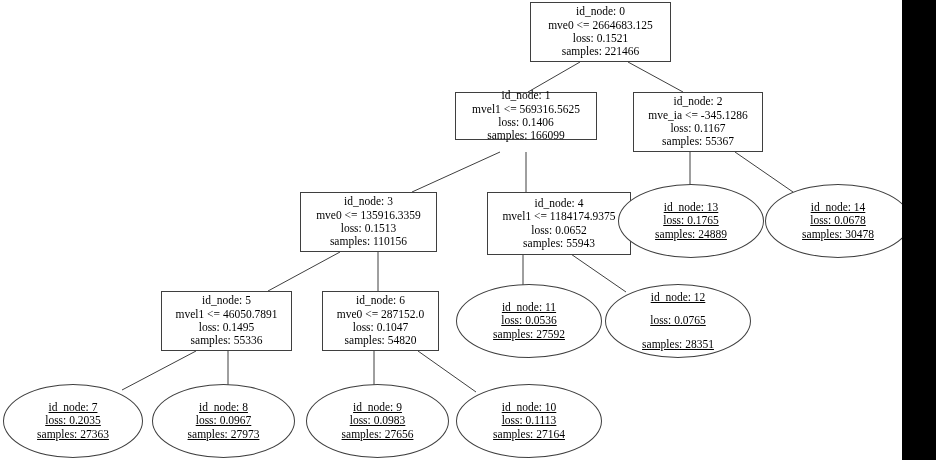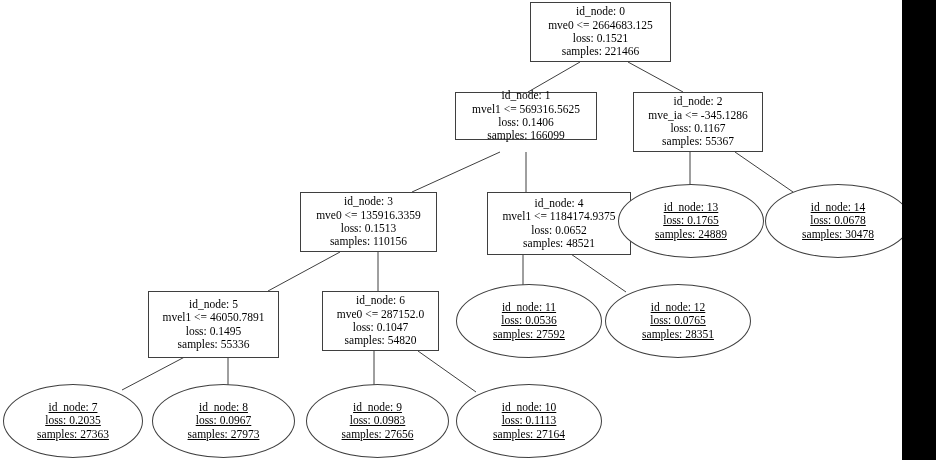--- a/index.html
+++ b/index.html
@@ -107,7 +107,7 @@
         <span class="node-line">id_node: 4</span>
         <span class="node-line">mvel1 &lt;= 1184174.9375</span>
         <span class="node-line">loss: 0.0652</span>
-        <span class="node-line">samples: 48521</span>
+        <span class="node-line">samples: 55943</span>
       </div>
       <div class="node ellipse" style="left: 618px; top: 184px; width: 146px; height: 74px; border-color: rgb(63, 63, 63);">
         <span class="node-line">id_node: 13</span>

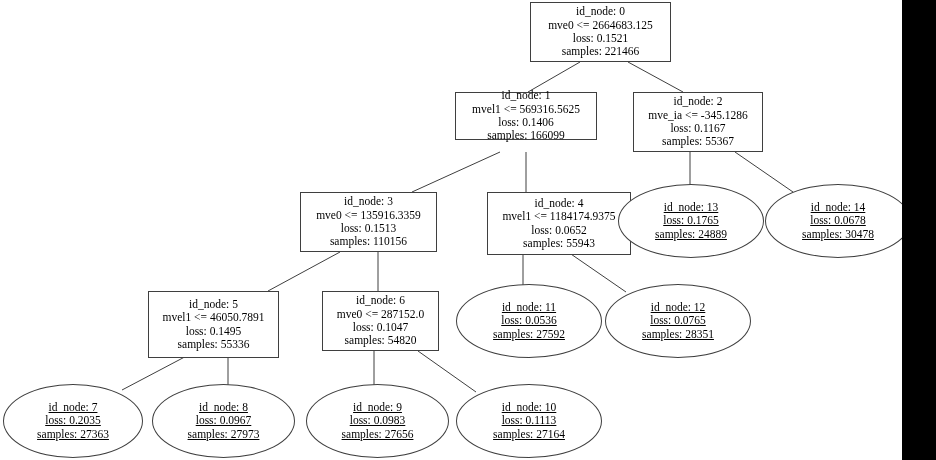--- a/index.html
+++ b/index.html
@@ -119,7 +119,7 @@
         <span class="node-line">loss: 0.0678</span>
         <span class="node-line">samples: 30478</span>
       </div>
-      <div class="node box" style="left: 148px; top: 291px; width: 131px; height: 67px; border-color: rgb(63, 63, 63);">
+      <div class="node box" style="left: 161px; top: 291px; width: 131px; height: 60px; border-color: rgb(63, 63, 63);">
         <span class="node-line">id_node: 5</span>
         <span class="node-line">mvel1 &lt;= 46050.7891</span>
         <span class="node-line">loss: 0.1495</span>

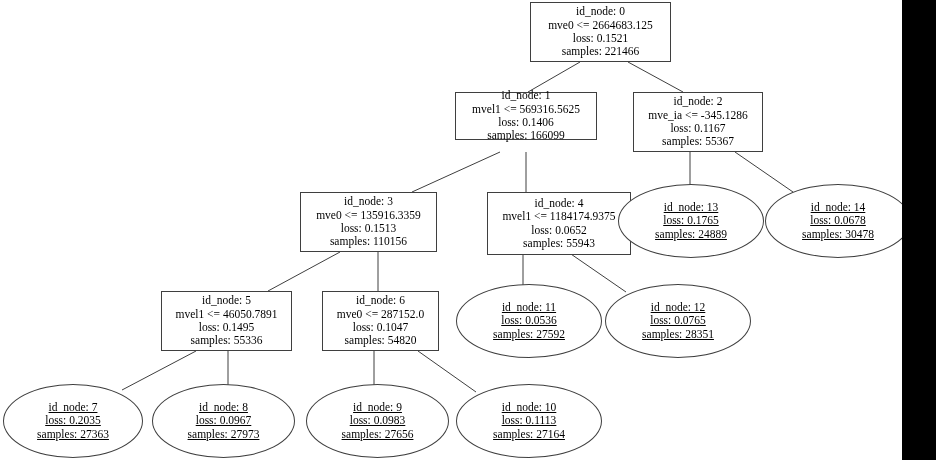--- a/index.html
+++ b/index.html
@@ -136,7 +136,7 @@
         <span class="node-line">loss: 0.0536</span>
         <span class="node-line">samples: 27592</span>
       </div>
-      <div class="node ellipse" style="left: 605px; top: 284px; width: 146px; height: 74px; border-color: rgb(63, 63, 63);">
+      <div class="node ellipse" style="left: 605px; top: 284px; width: 146px; height: 74px; border-color: rgb(63, 63, 63); gap: 10px;">
         <span class="node-line">id_node: 12</span>
         <span class="node-line">loss: 0.0765</span>
         <span class="node-line">samples: 28351</span>

